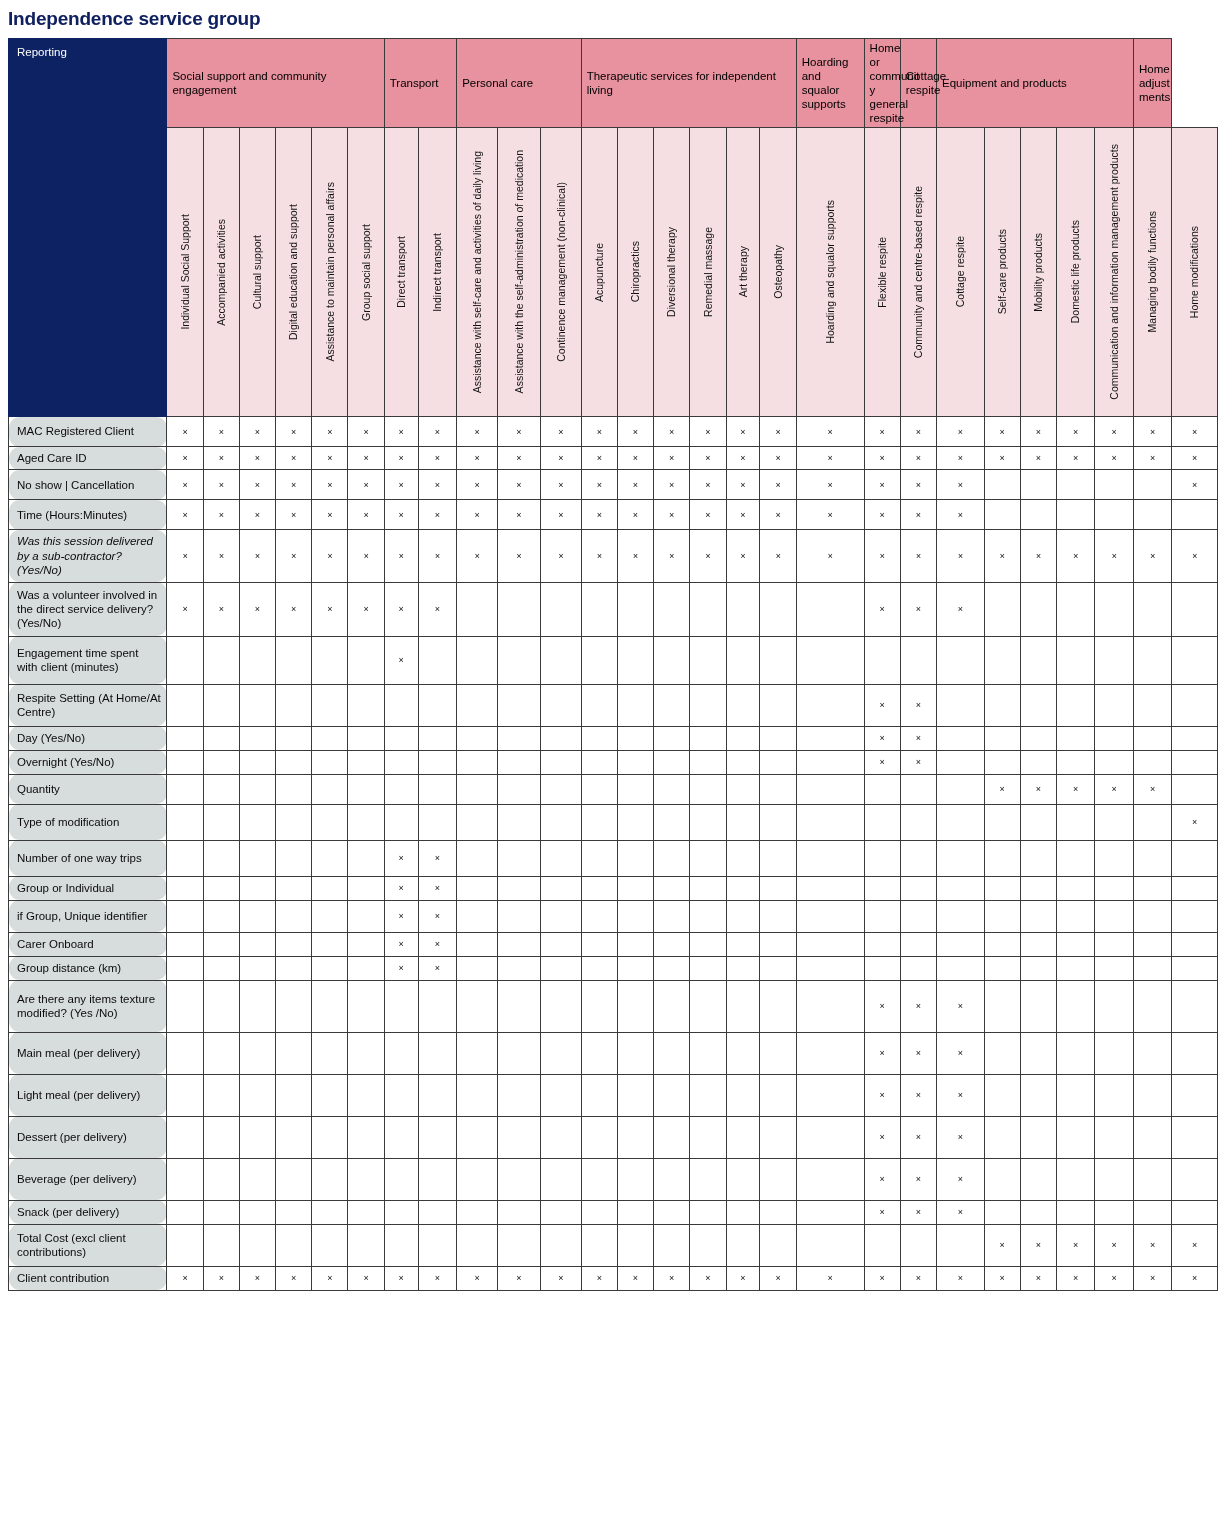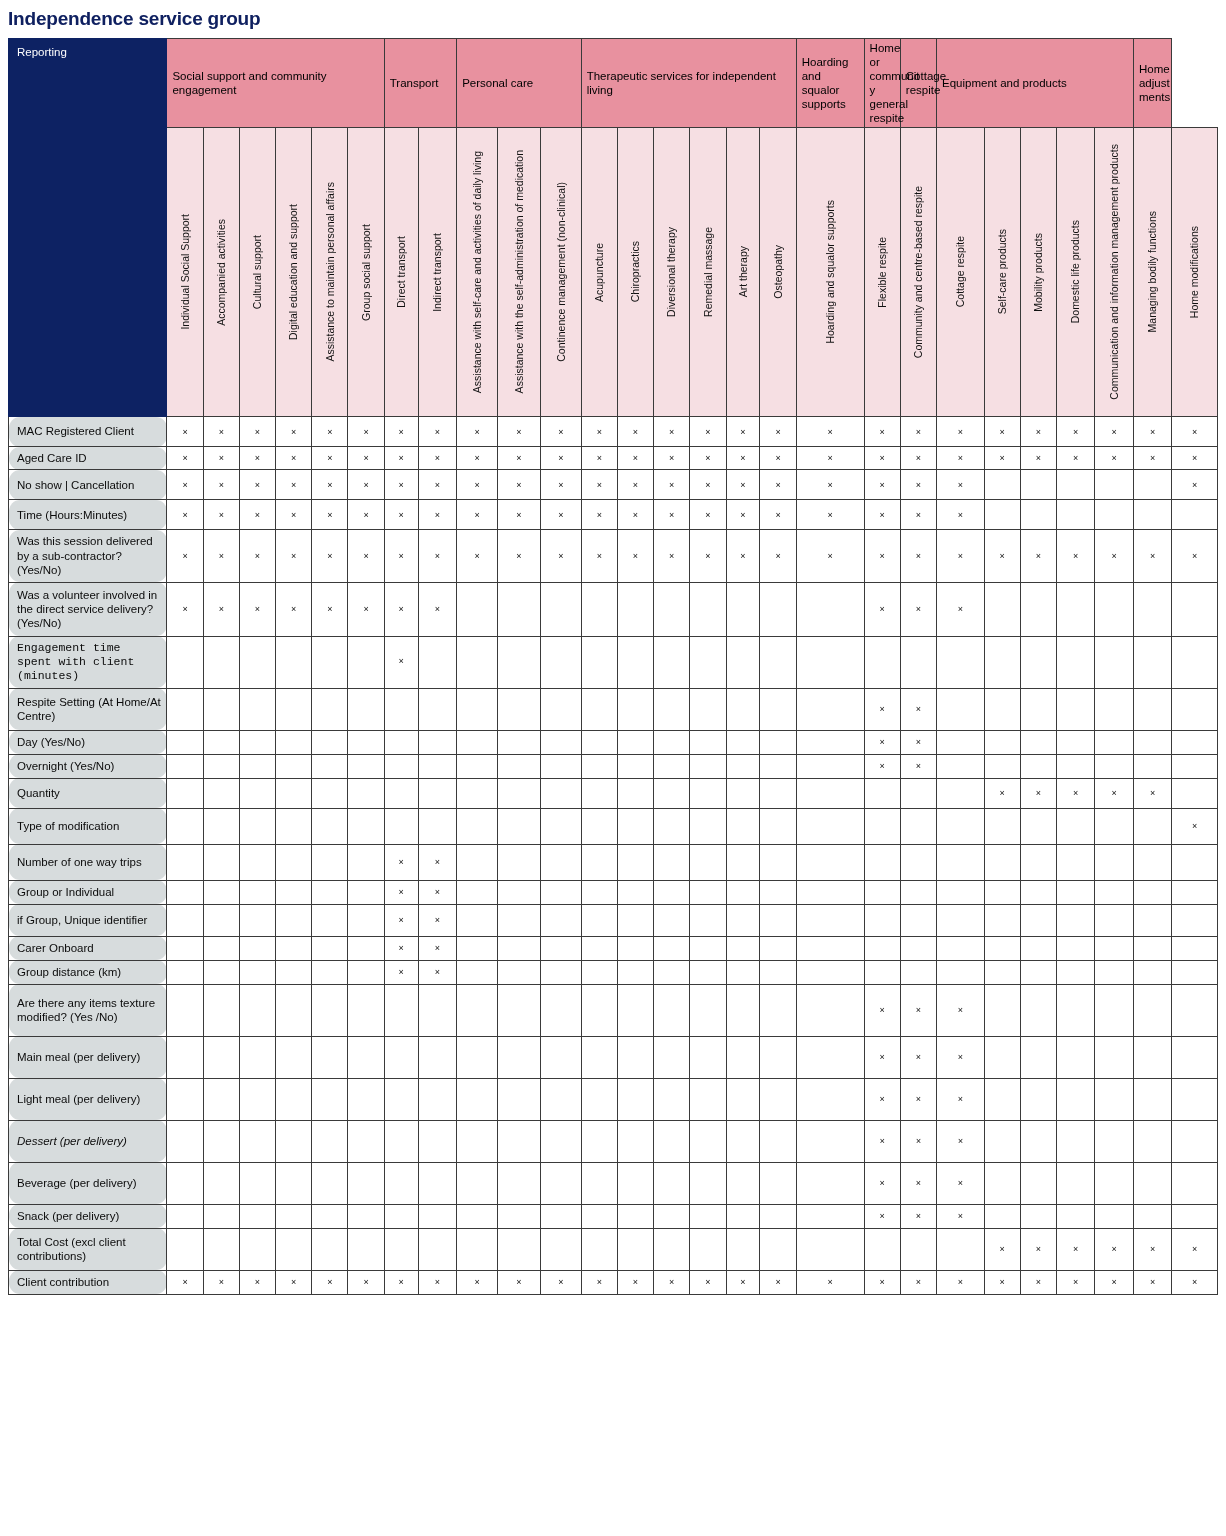--- a/index.html
+++ b/index.html
@@ -405,7 +405,7 @@
         <td class="cell"></td>
         <td class="cell"></td>
       </tr>
-      <tr style="height: 52px;">
+      <tr style="height: 52px; font-style: italic;">
         <td class="rowlabel">Was this session delivered by a sub-contractor? (Yes/No)</td>
         <td class="cell"><span>×</span></td>
         <td class="cell"><span>×</span></td>

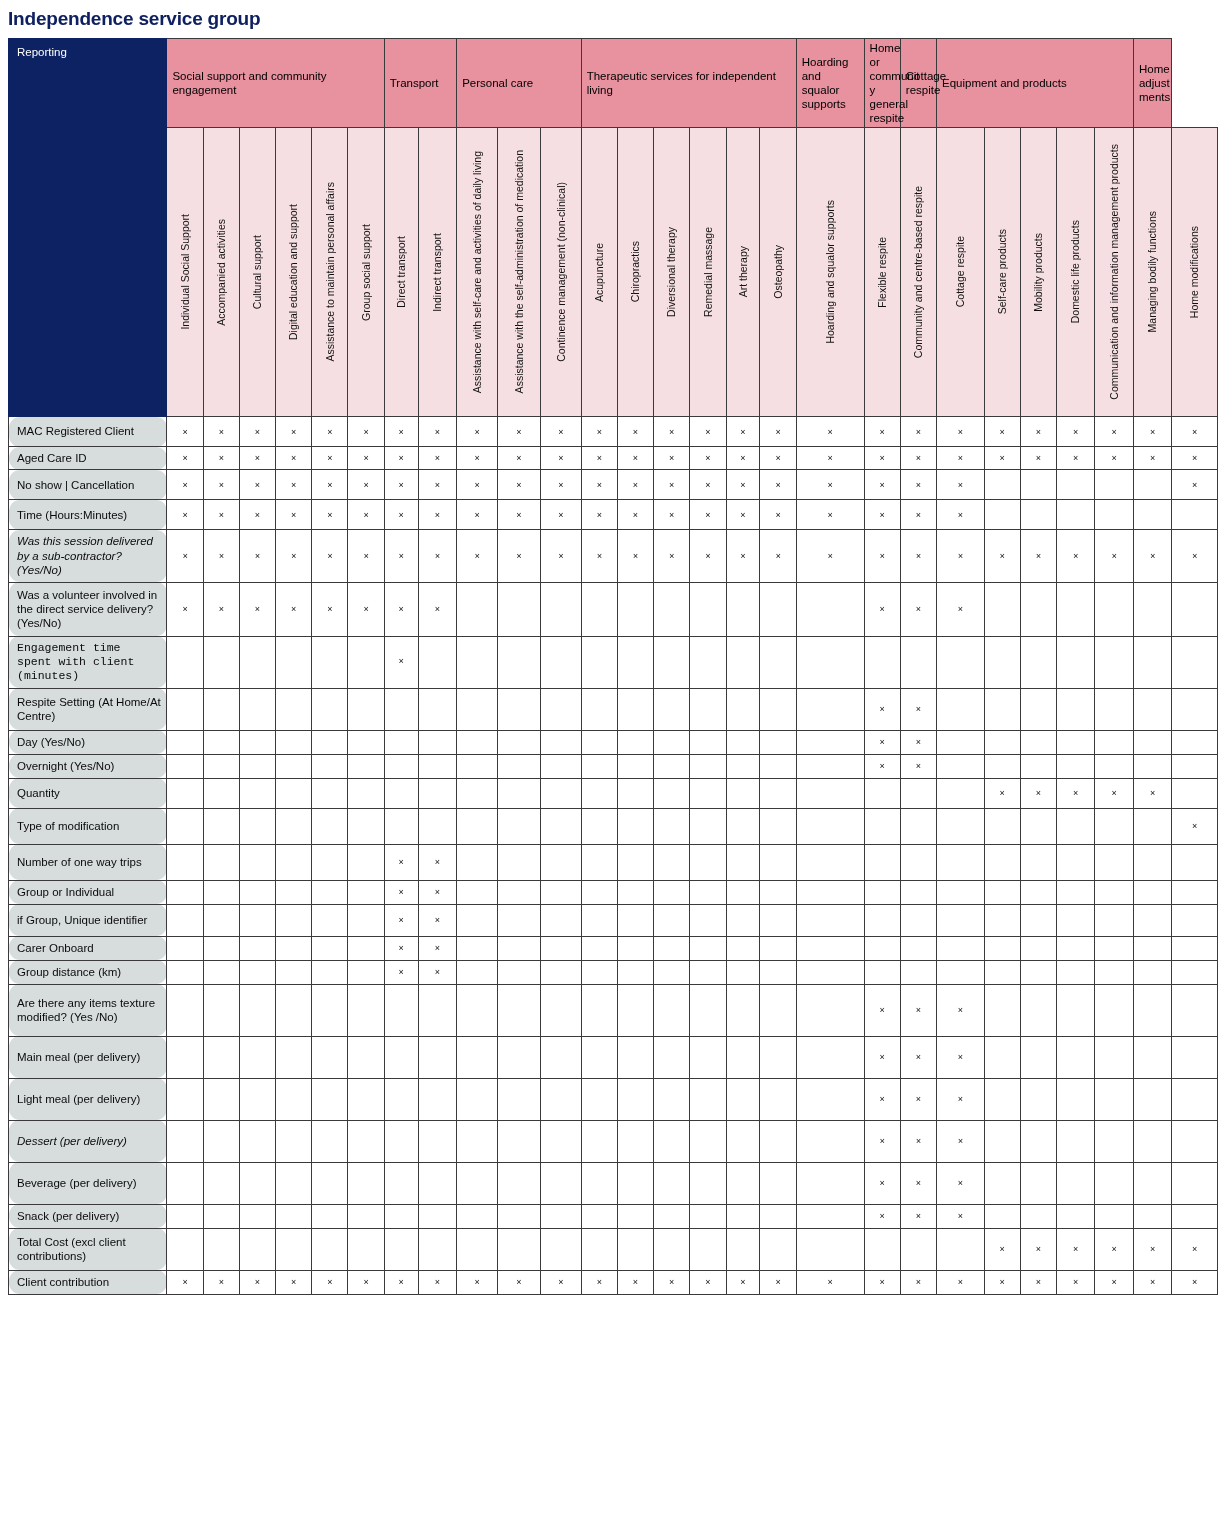--- a/index.html
+++ b/index.html
@@ -465,7 +465,7 @@
         <td class="cell"></td>
         <td class="cell"></td>
       </tr>
-      <tr style="height: 48px; font-family: Liberation Mono, monospace;">
+      <tr style="height: 48px;">
         <td class="rowlabel">Engagement time spent with client (minutes)</td>
         <td class="cell"></td>
         <td class="cell"></td>

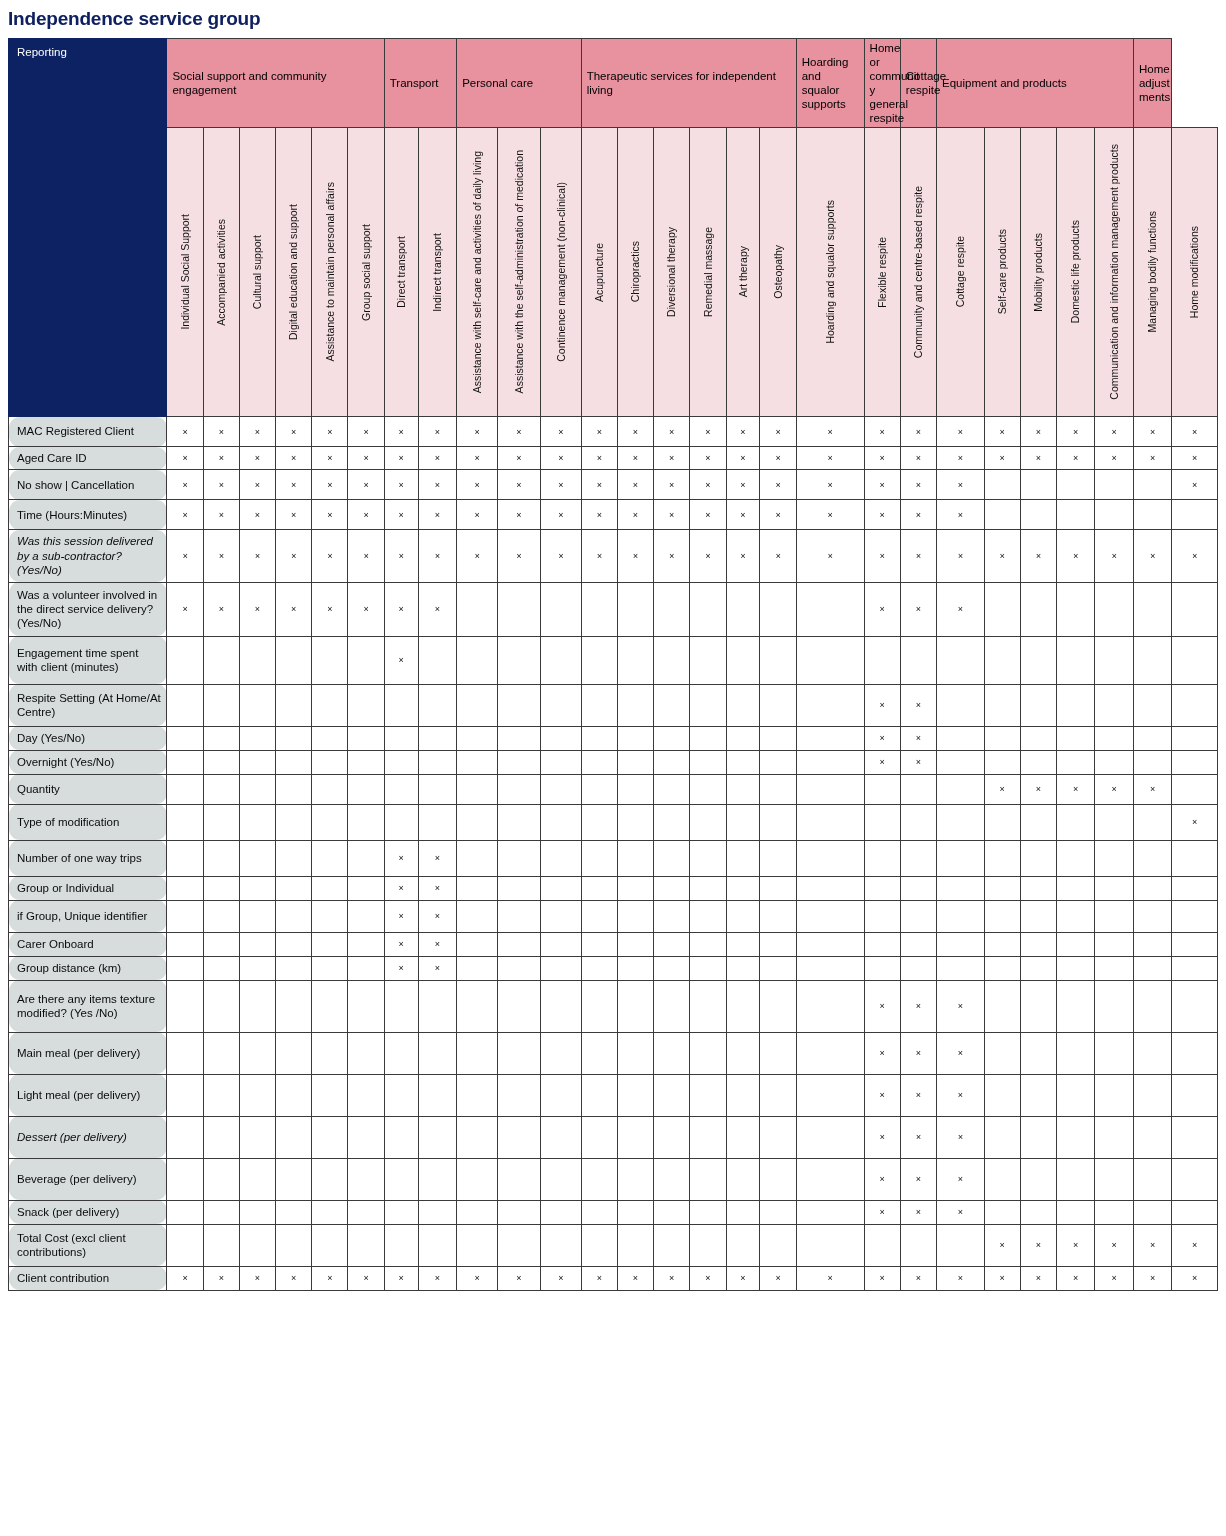--- a/index.html
+++ b/index.html
@@ -885,7 +885,7 @@
         <td class="cell"></td>
         <td class="cell"></td>
       </tr>
-      <tr style="height: 42px; font-style: italic;">
+      <tr style="height: 42px;">
         <td class="rowlabel">Dessert (per delivery)</td>
         <td class="cell"></td>
         <td class="cell"></td>

